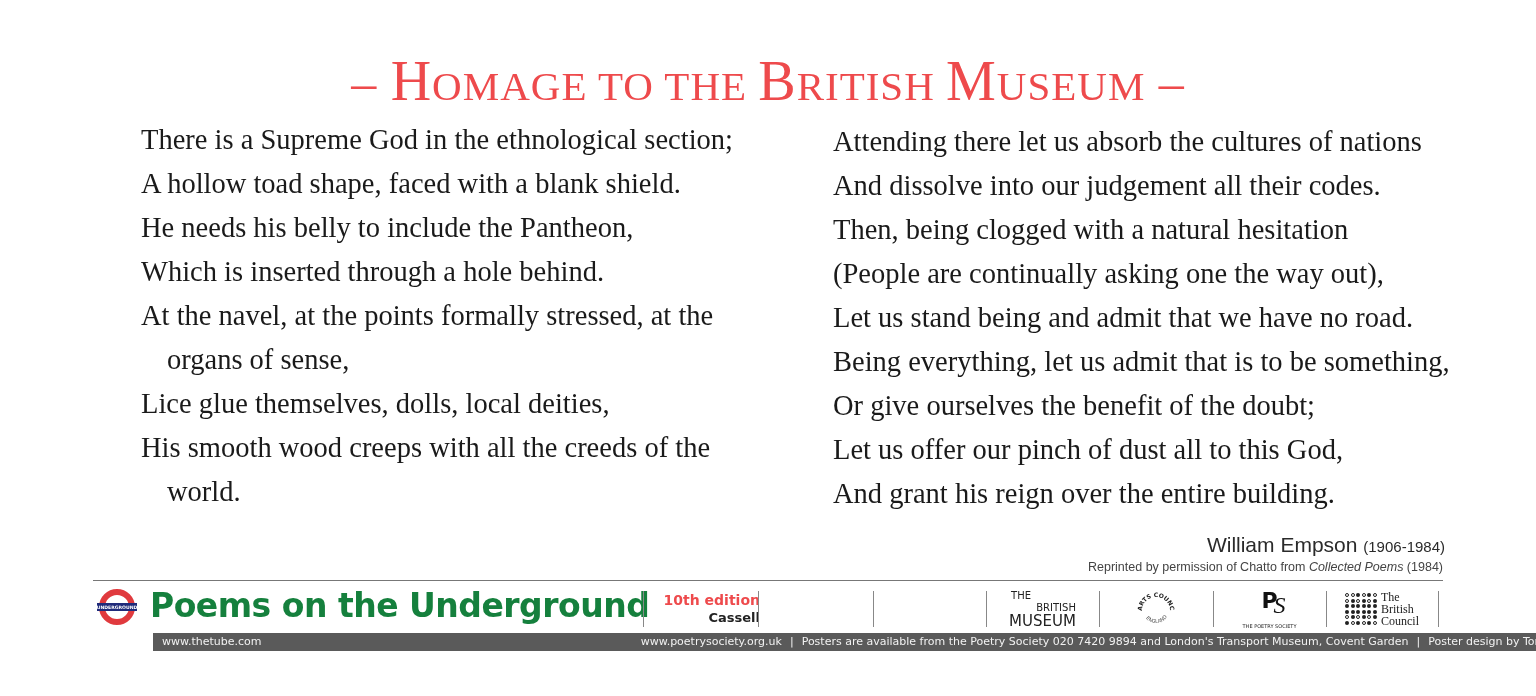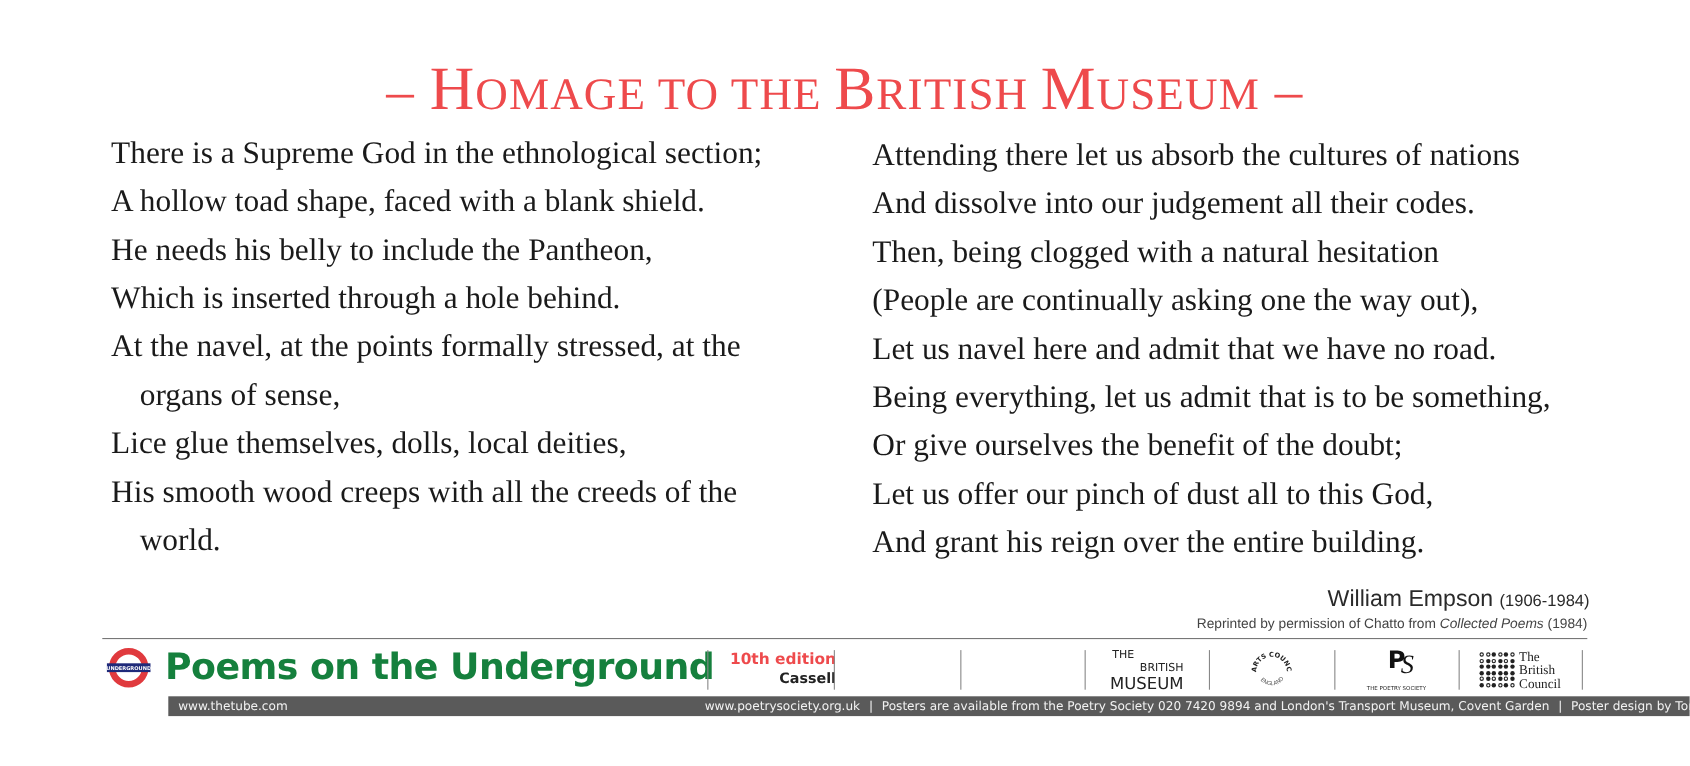--- a/index.html
+++ b/index.html
@@ -14,7 +14,7 @@
   }
   .title .big { font-size:56px; }
   .title .small { font-size:41px; }
-  .col { position:absolute; top:118px; font-size:28.5px; line-height:44px; }
+  .col { position:absolute; top:118px; font-size:28.5px; line-height:44px;margin-left:40px; }
   .col.left { left:101px; width:660px; }
   .col.right { left:793px; width:700px; top:120px; }
   .line { white-space:nowrap; display:block; }

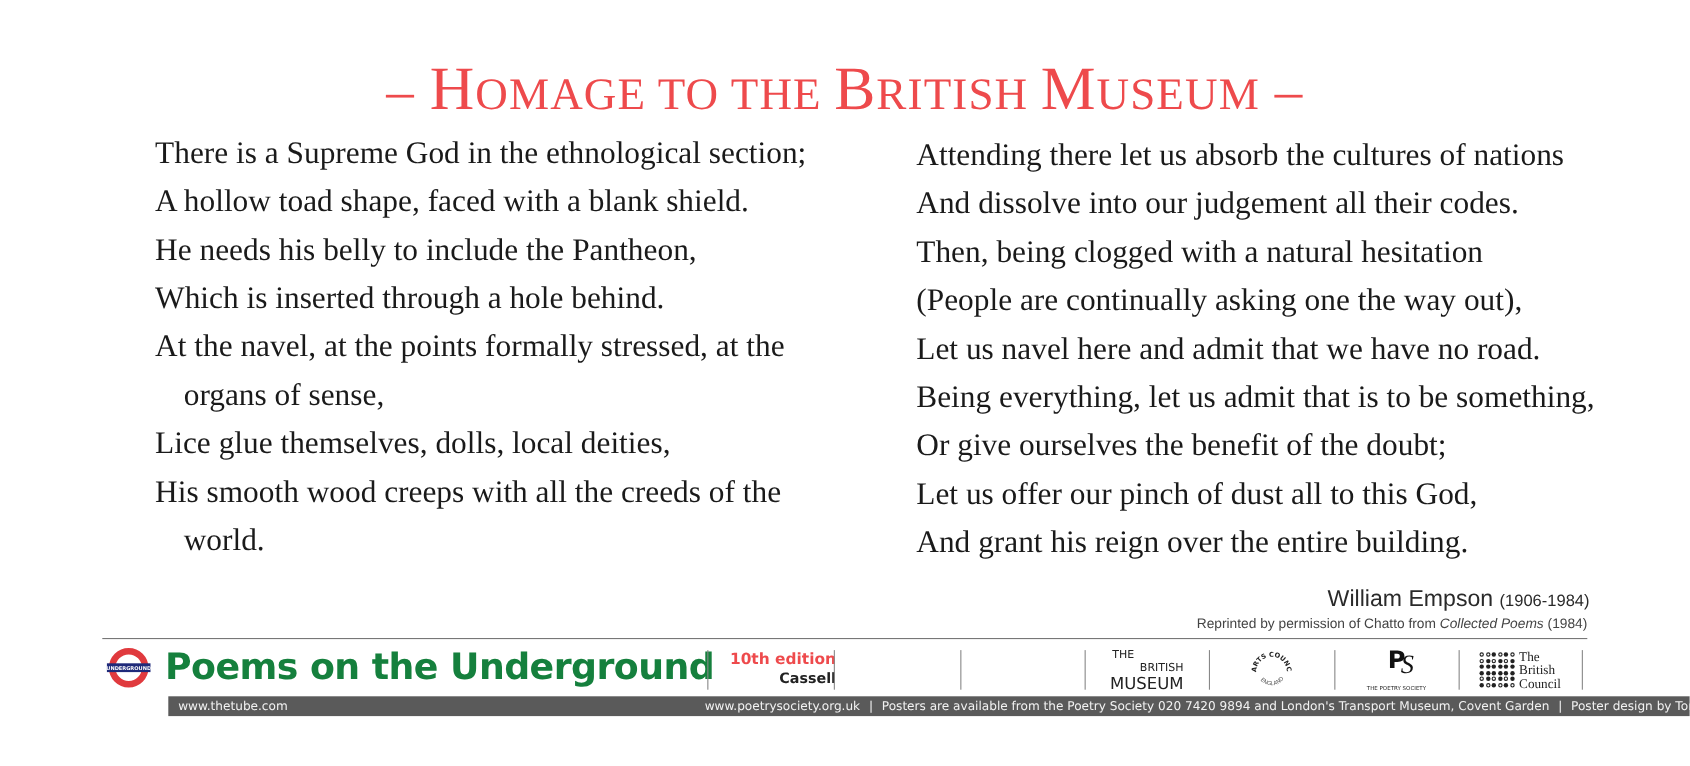--- a/index.html
+++ b/index.html
@@ -88,7 +88,7 @@
   <span class="line">And dissolve into our judgement all their codes.</span>
   <span class="line">Then, being clogged with a natural hesitation</span>
   <span class="line">(People are continually asking one the way out),</span>
-  <span class="line">Let us navel here and admit that we have no road.</span>
+  <span class="line">Let us stand being and admit that we have no road.</span>
   <span class="line">Being everything, let us admit that is to be something,</span>
   <span class="line">Or give ourselves the benefit of the doubt;</span>
   <span class="line">Let us offer our pinch of dust all to this God,</span>

